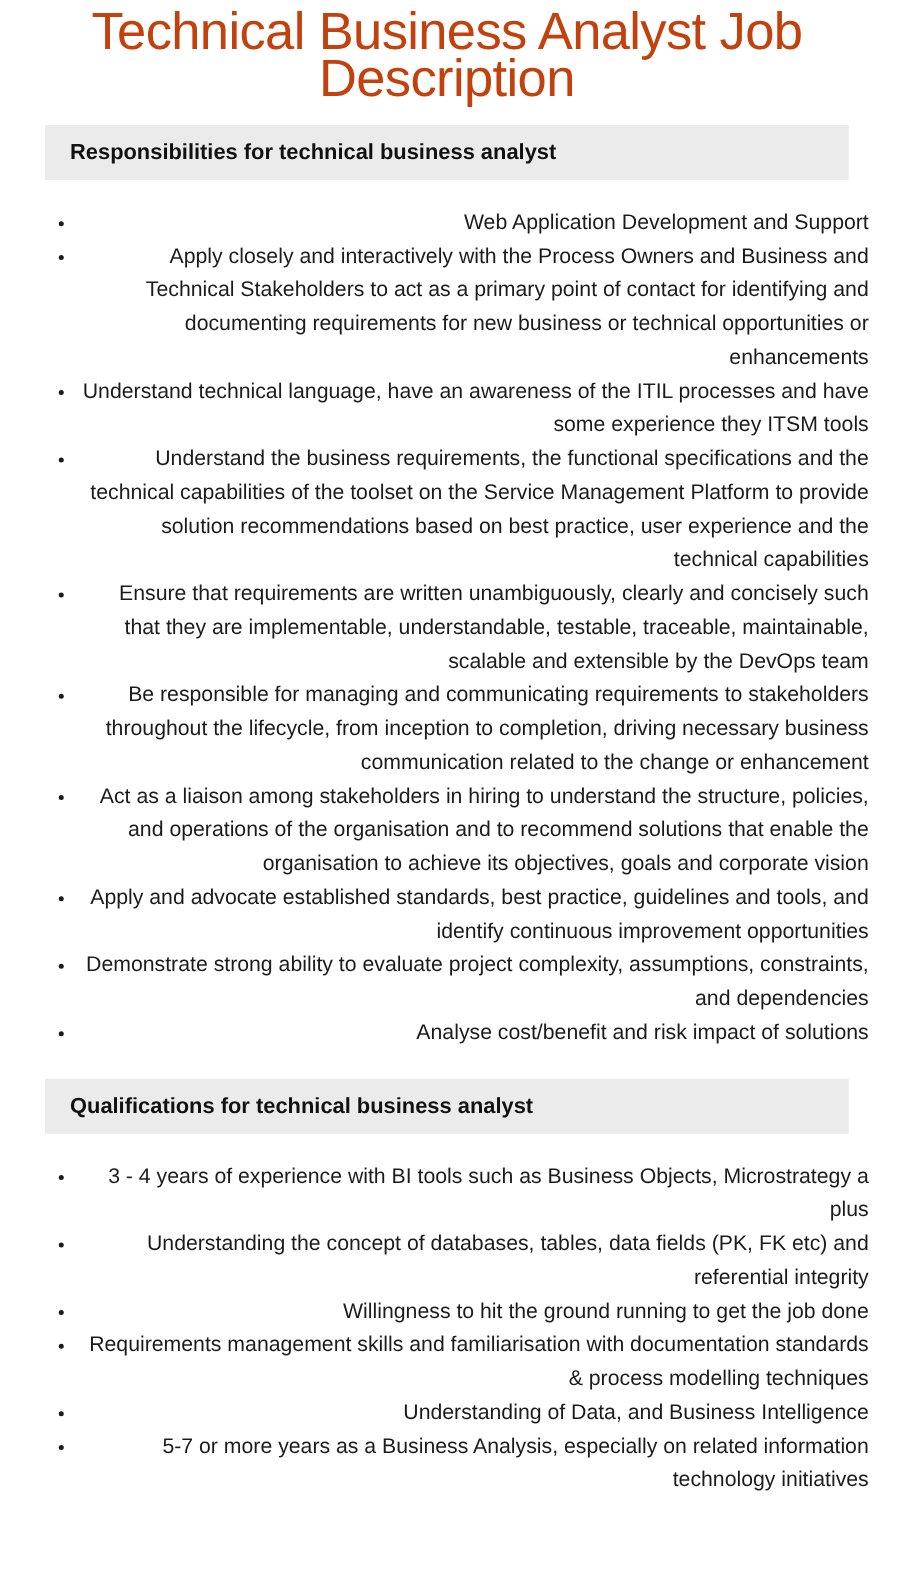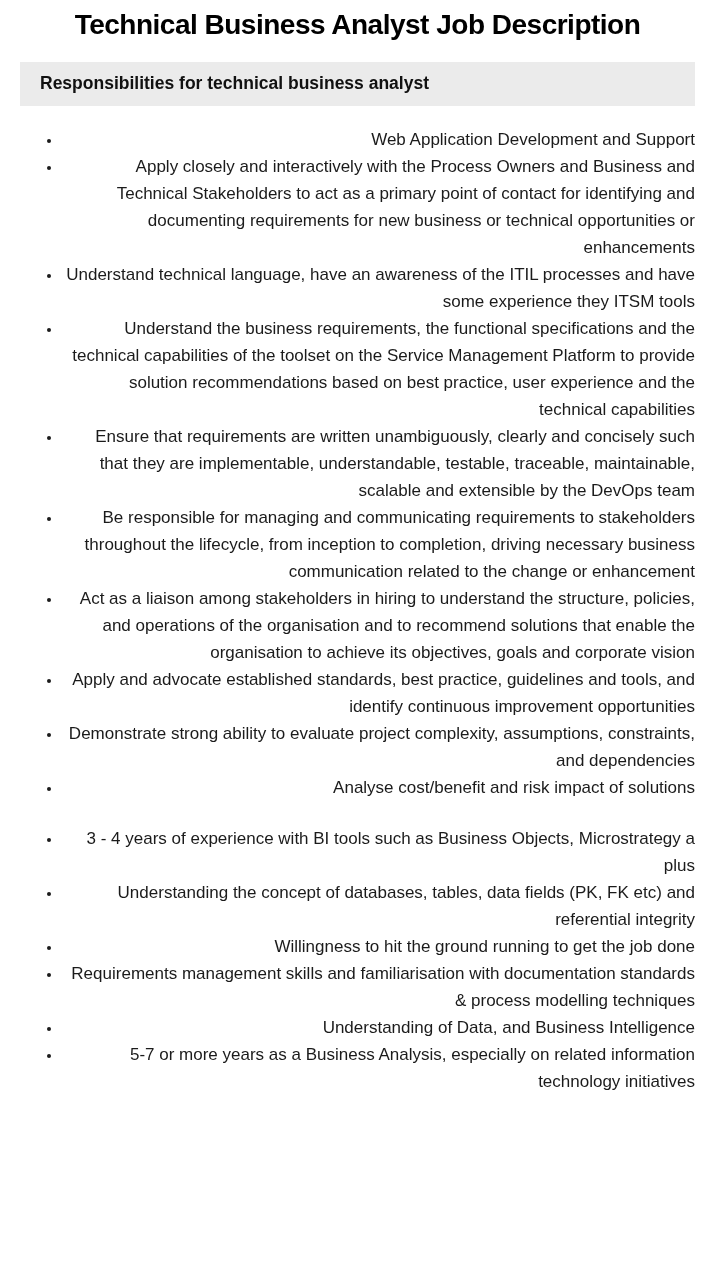--- a/index.html
+++ b/index.html
@@ -20,9 +20,9 @@
     padding: 6px 25px 20px 20px;
   }
   .page-title {
-    font-size: 28px;
-    font-weight: 700;
-    color: #000000;
+    font-size: 42px;
+    font-weight: 400;
+    color: #c2410c;
     text-align: center;
     letter-spacing: -0.5px;
     line-height: 38px;

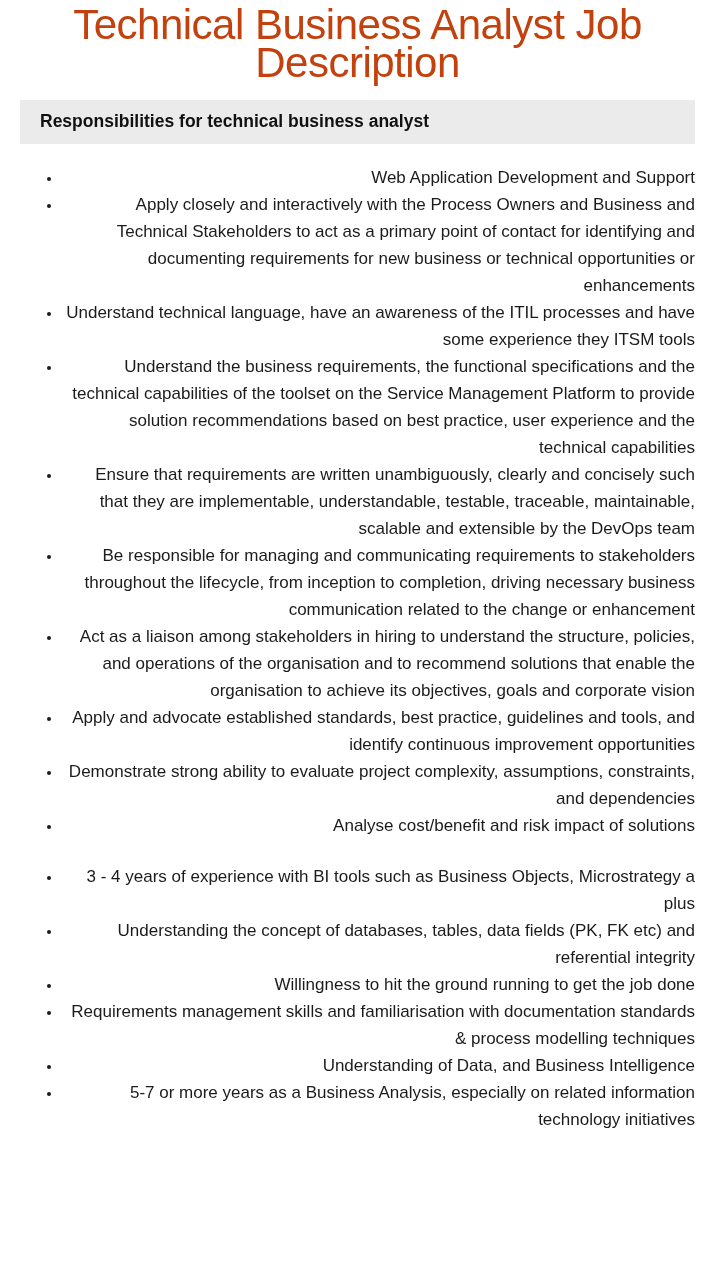--- a/index.html
+++ b/index.html
@@ -37,7 +37,7 @@
     box-sizing: border-box;
     background: #ebebeb;
     padding: 11px 20px 12px 20px;
-    margin: 0;
+    margin: 16px;
   }
   .section-bar .section-heading {
     font-size: 17.5px;

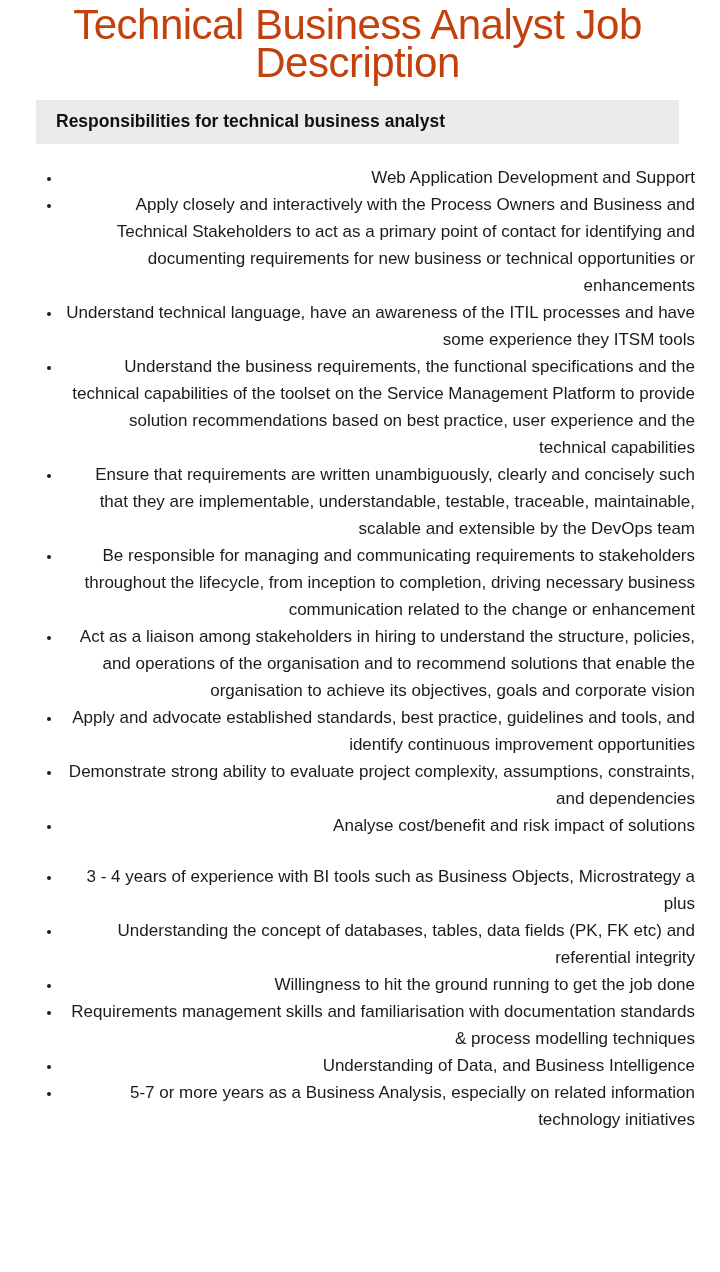--- a/index.html
+++ b/index.html
@@ -85,6 +85,9 @@
     <li>Analyse cost/benefit and risk impact of solutions</li>
   </ul>
 
+  <div class="section-bar">
+    <span class="section-heading">Qualifications for technical business analyst</span>
+  </div>
 
   <ul class="item-list">
     <li>3 - 4 years of experience with BI tools such as Business Objects, Microstrategy a plus</li>

